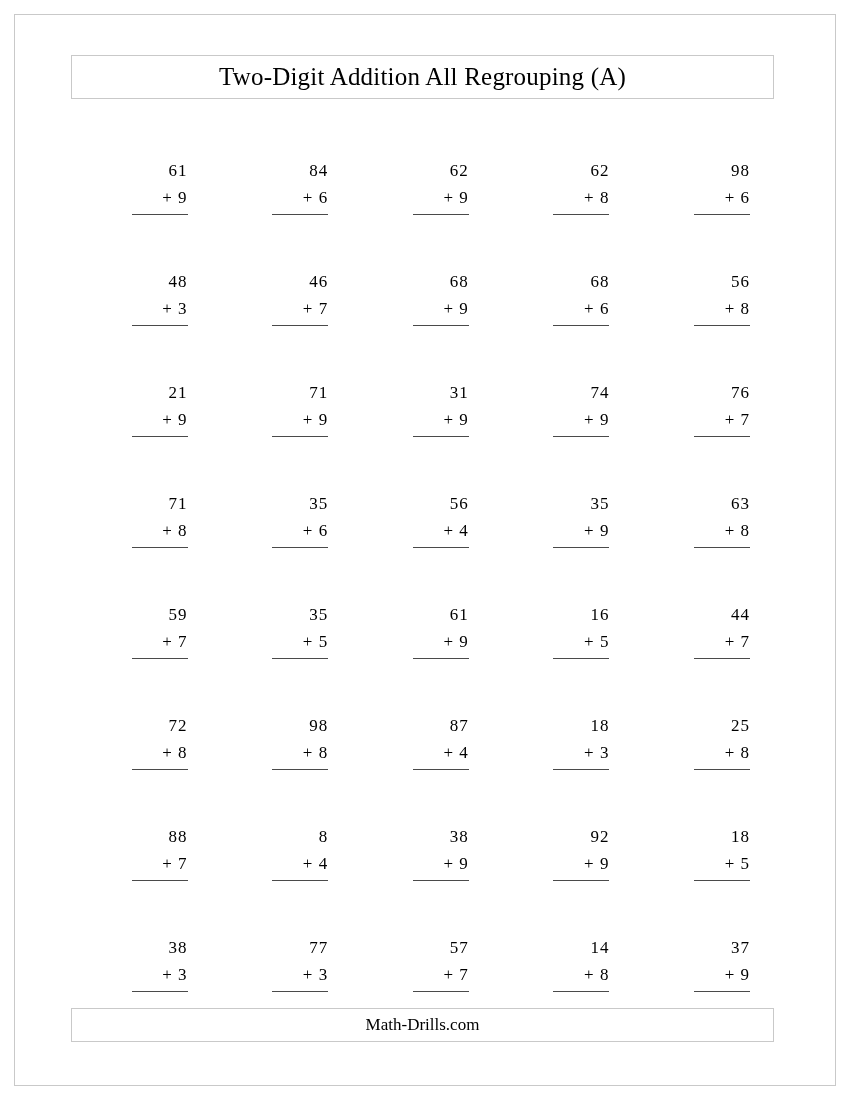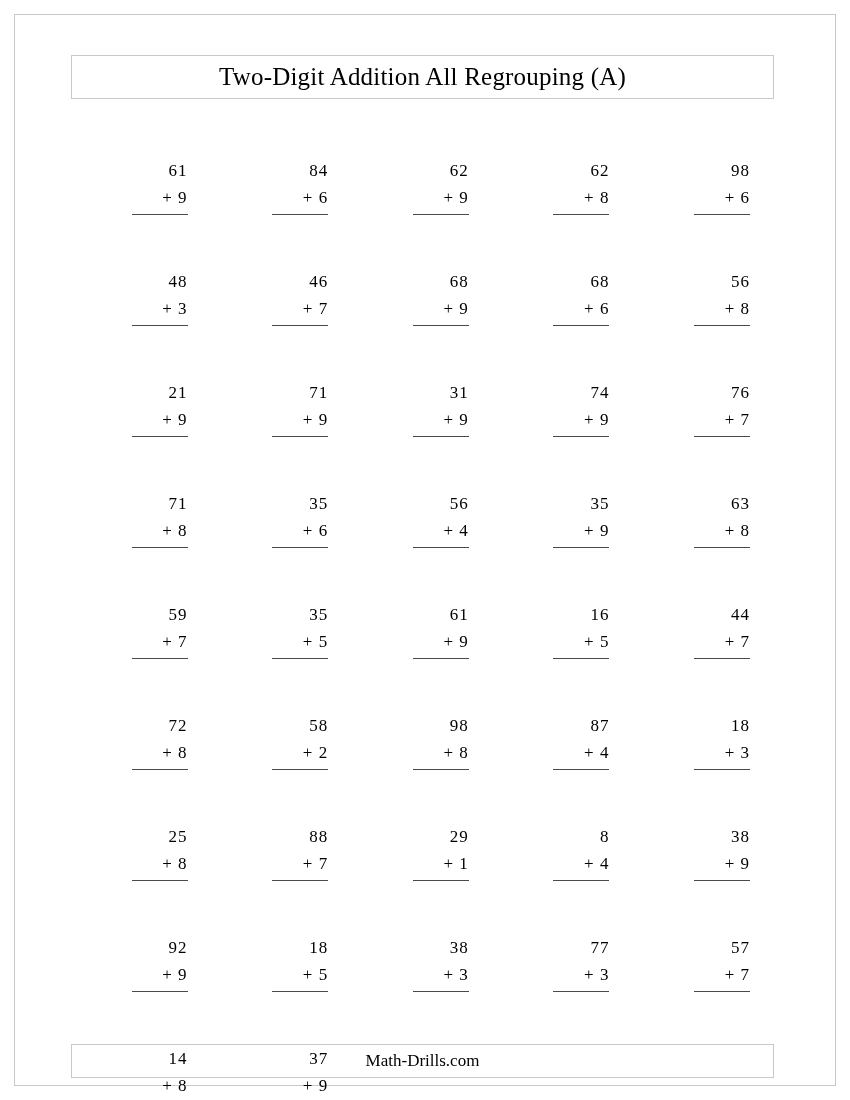--- a/index.html
+++ b/index.html
@@ -259,11 +259,6 @@
         <div class="rule"></div>
       </div>
       <div class="cell">
-        <div class="num-top">58</div>
-        <div class="num-bottom">+ 2</div>
-        <div class="rule"></div>
-      </div>
-      <div class="cell">
         <div class="num-top">98</div>
         <div class="num-bottom">+ 8</div>
         <div class="rule"></div>

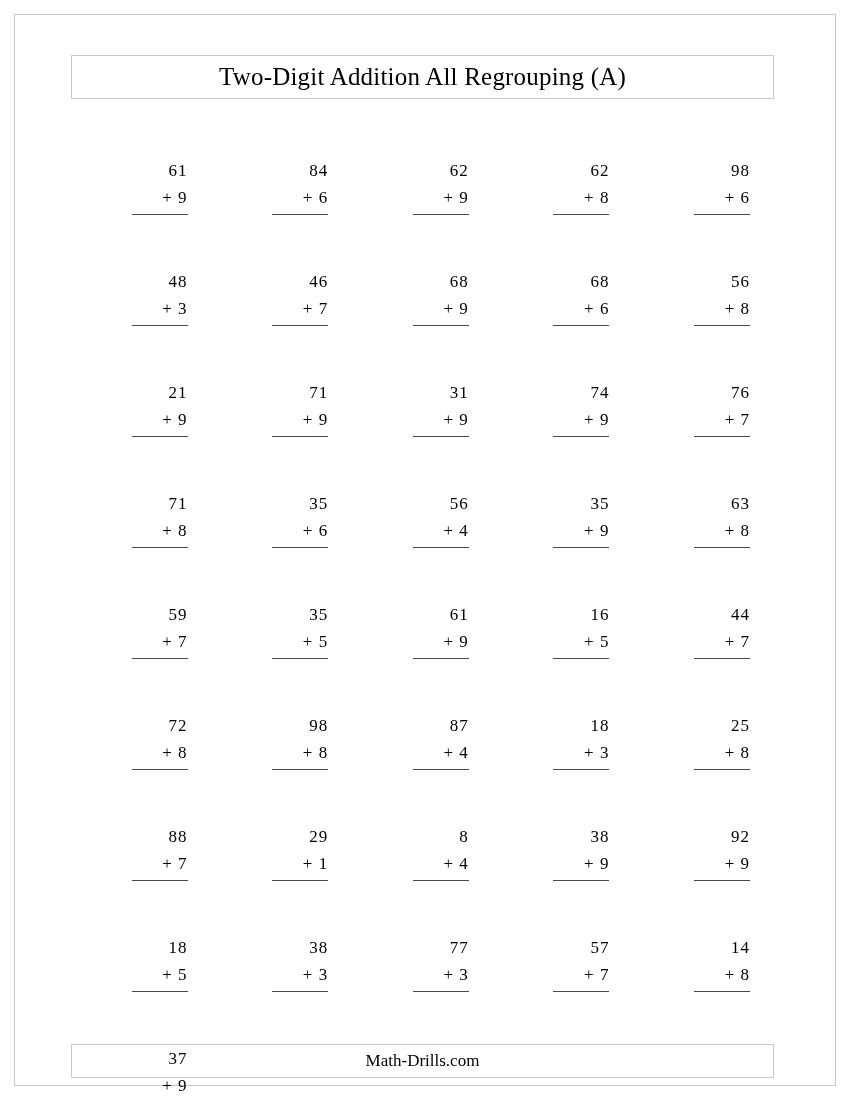--- a/index.html
+++ b/index.html
@@ -284,11 +284,6 @@
         <div class="rule"></div>
       </div>
       <div class="cell">
-        <div class="num-top">29</div>
-        <div class="num-bottom">+ 1</div>
-        <div class="rule"></div>
-      </div>
-      <div class="cell">
         <div class="num-top">8</div>
         <div class="num-bottom">+ 4</div>
         <div class="rule"></div>

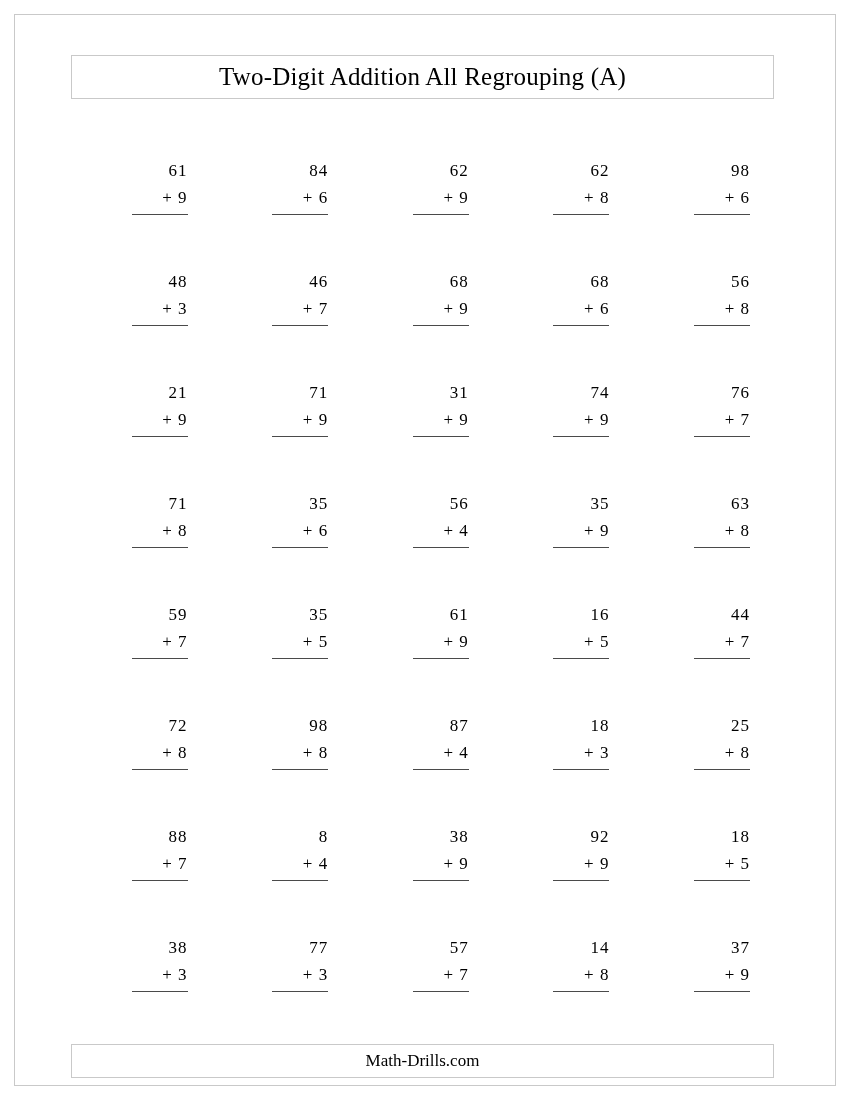--- a/index.html
+++ b/index.html
@@ -108,7 +108,6 @@
     display: flex;
     align-items: center;
     justify-content: center;
-    margin-top: 36px;
   }
   .footer-text {
     font-size: 17px;

